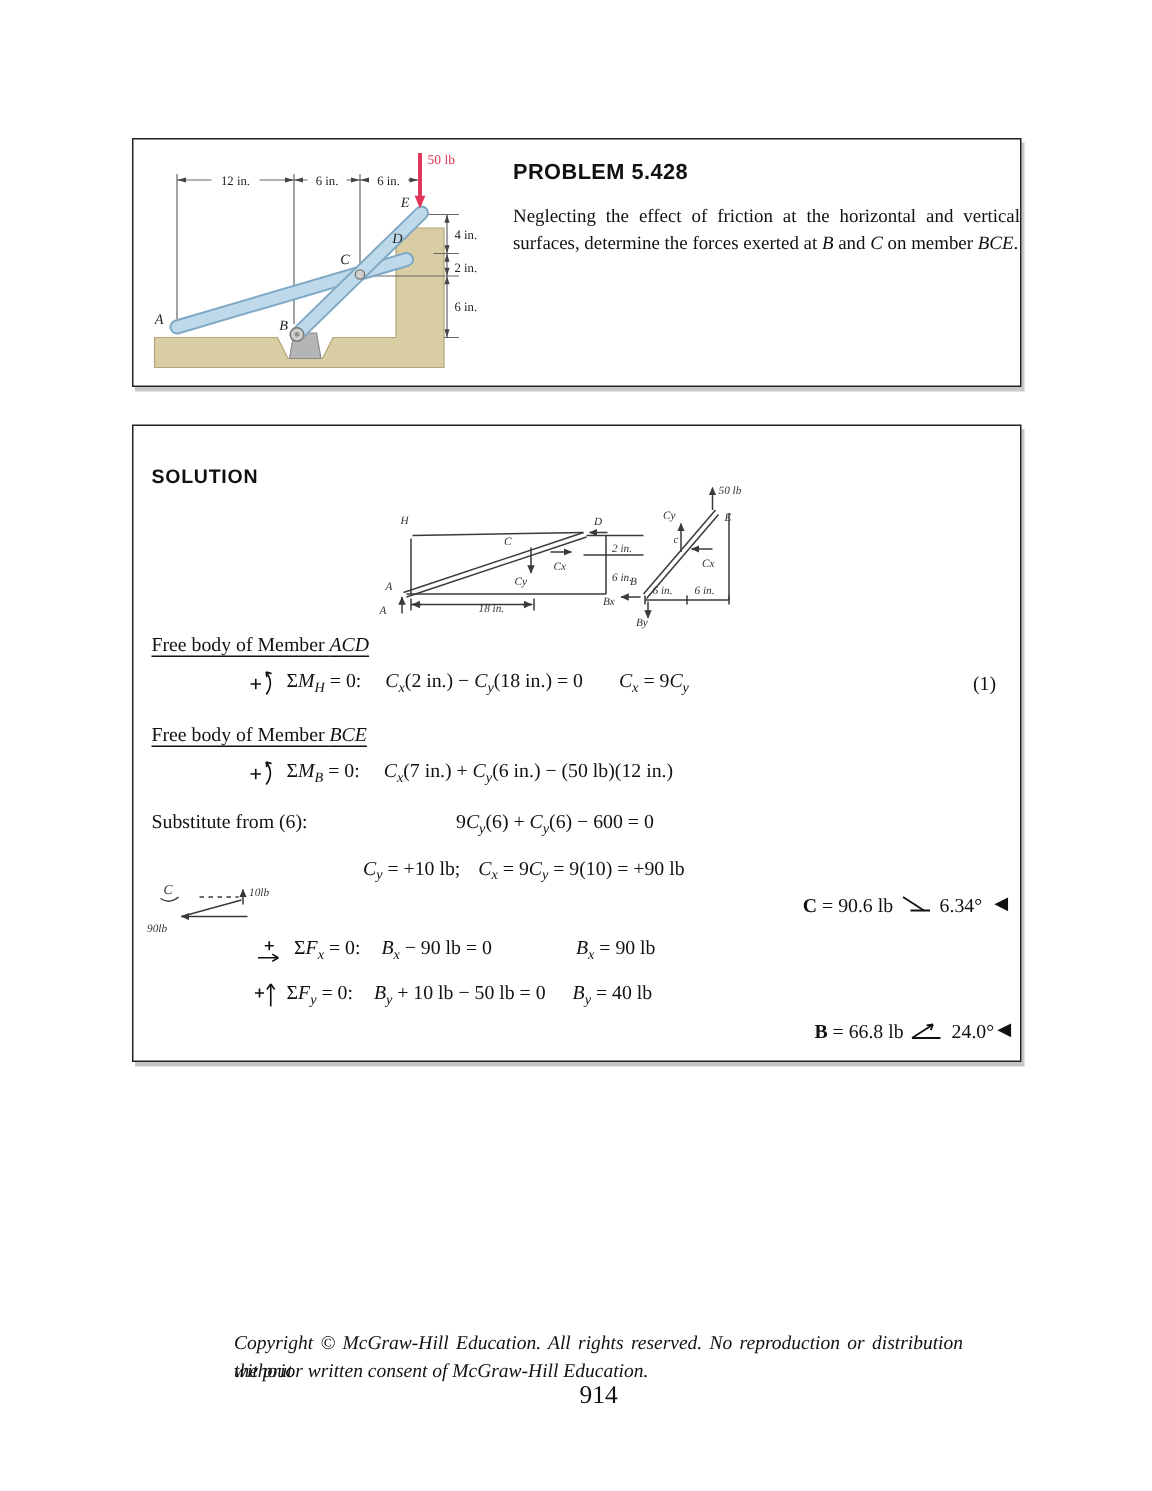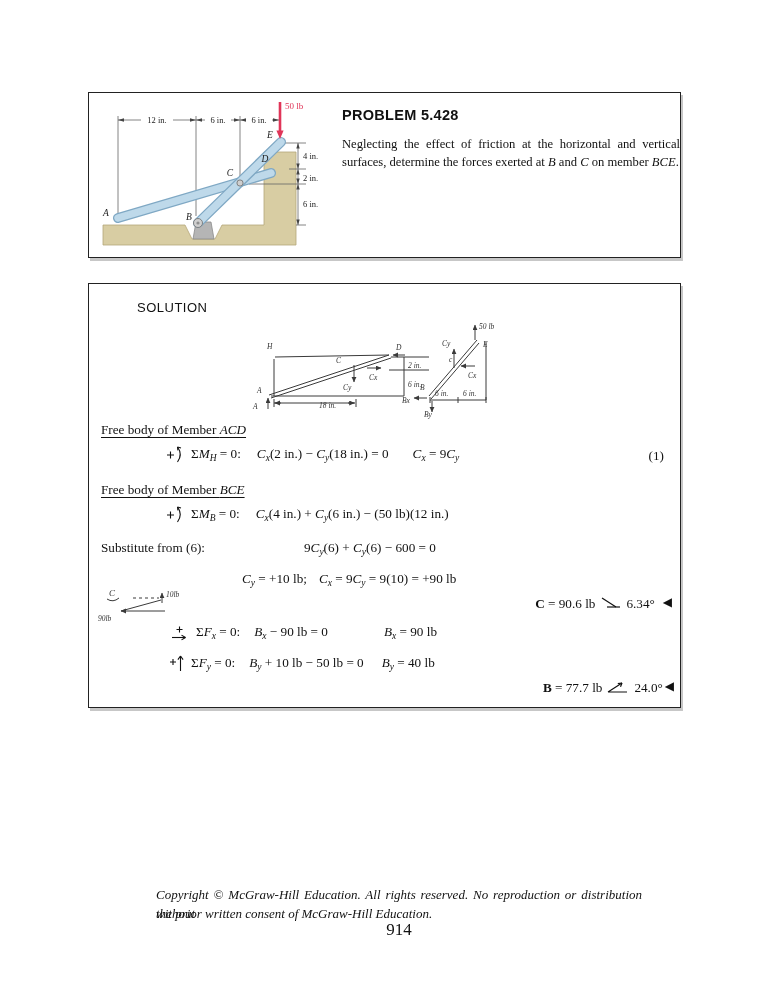--- a/index.html
+++ b/index.html
@@ -14,8 +14,8 @@
           font-weight:bold;font-size:14.5px;letter-spacing:.3px;}
   .pstatement{position:absolute;left:253px;top:42px;width:338px;font-size:12.6px;
               line-height:1.45;text-align:justify;}
-  .sol-header{position:absolute;left:12px;top:16px;font-family:"Liberation Sans",sans-serif;
-              font-weight:normal;font-size:13px;letter-spacing:.5px;margin-left:36px;}
+  .sol-header{position:absolute;left:12px;top:26px;font-family:"Liberation Sans",sans-serif;
+              font-weight:bold;font-size:13px;letter-spacing:.5px;}
   .abs{position:absolute;}
   .eqrow{position:absolute;display:flex;align-items:flex-end;gap:7px;font-size:13.2px;white-space:nowrap;}
   .heading{position:absolute;font-size:13.2px;white-space:nowrap;}

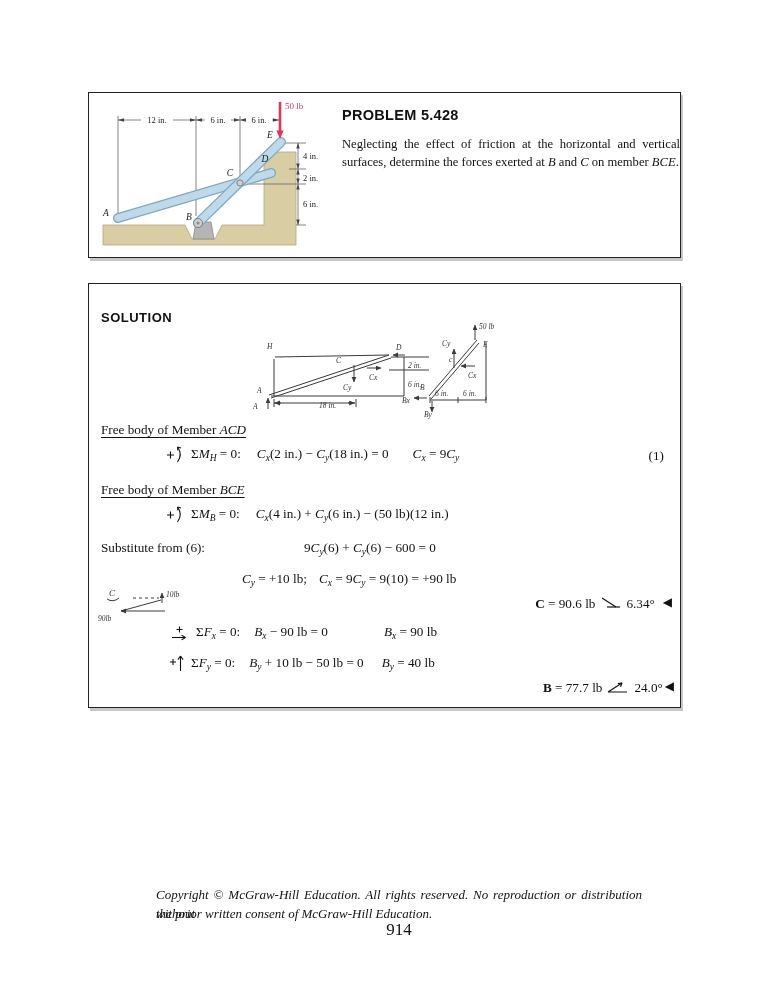--- a/index.html
+++ b/index.html
@@ -209,7 +209,7 @@
           <path d="M11.5 1 L15 2.1 M11.5 1 L11.9 4.4"></path>
         </svg>
       </span>
-      <span><span>Σ</span><span class="v">M</span><span class="sb">B</span><span> = 0:</span><span style="display: inline-block; width: 16px;"></span><span class="v">C</span><span class="sb">x</span><span>(4 in.) + </span><span class="v">C</span><span class="sb">y</span><span>(6 in.) − (50 lb)(12 in.)</span></span>
+      <span><span>Σ</span><span class="v">M</span><span class="sb">B</span><span> = 0:</span><span style="display: inline-block; width: 16px;"></span><span class="v">C</span><span class="sb">x</span><span>(7 in.) + </span><span class="v">C</span><span class="sb">y</span><span>(6 in.) − (50 lb)(12 in.)</span></span>
     </div>
 
     <div class="plain" style="left:12px;top:256px">Substitute from (6):</div>

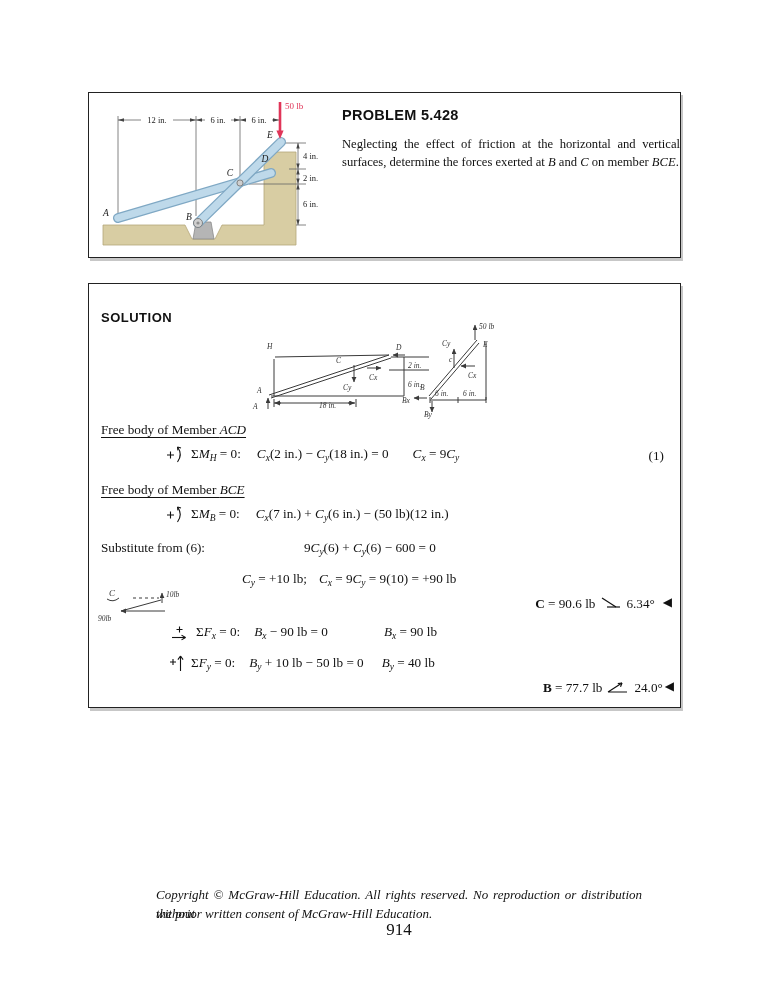--- a/index.html
+++ b/index.html
@@ -270,7 +270,7 @@
     </div>
 
     <div class="ansrow" style="right:6px;top:396px">
-      <span><span class="bd">B</span><span> = 77.7 lb</span></span>
+      <span><span class="bd">B</span><span> = 66.8 lb</span></span>
       <span class="icon agap">
         <svg width="22" height="13" viewBox="0 0 22 13" fill="none" stroke="#111" stroke-width="1.2">
           <path d="M1 12 H20 M1 12 L15 3"></path>

